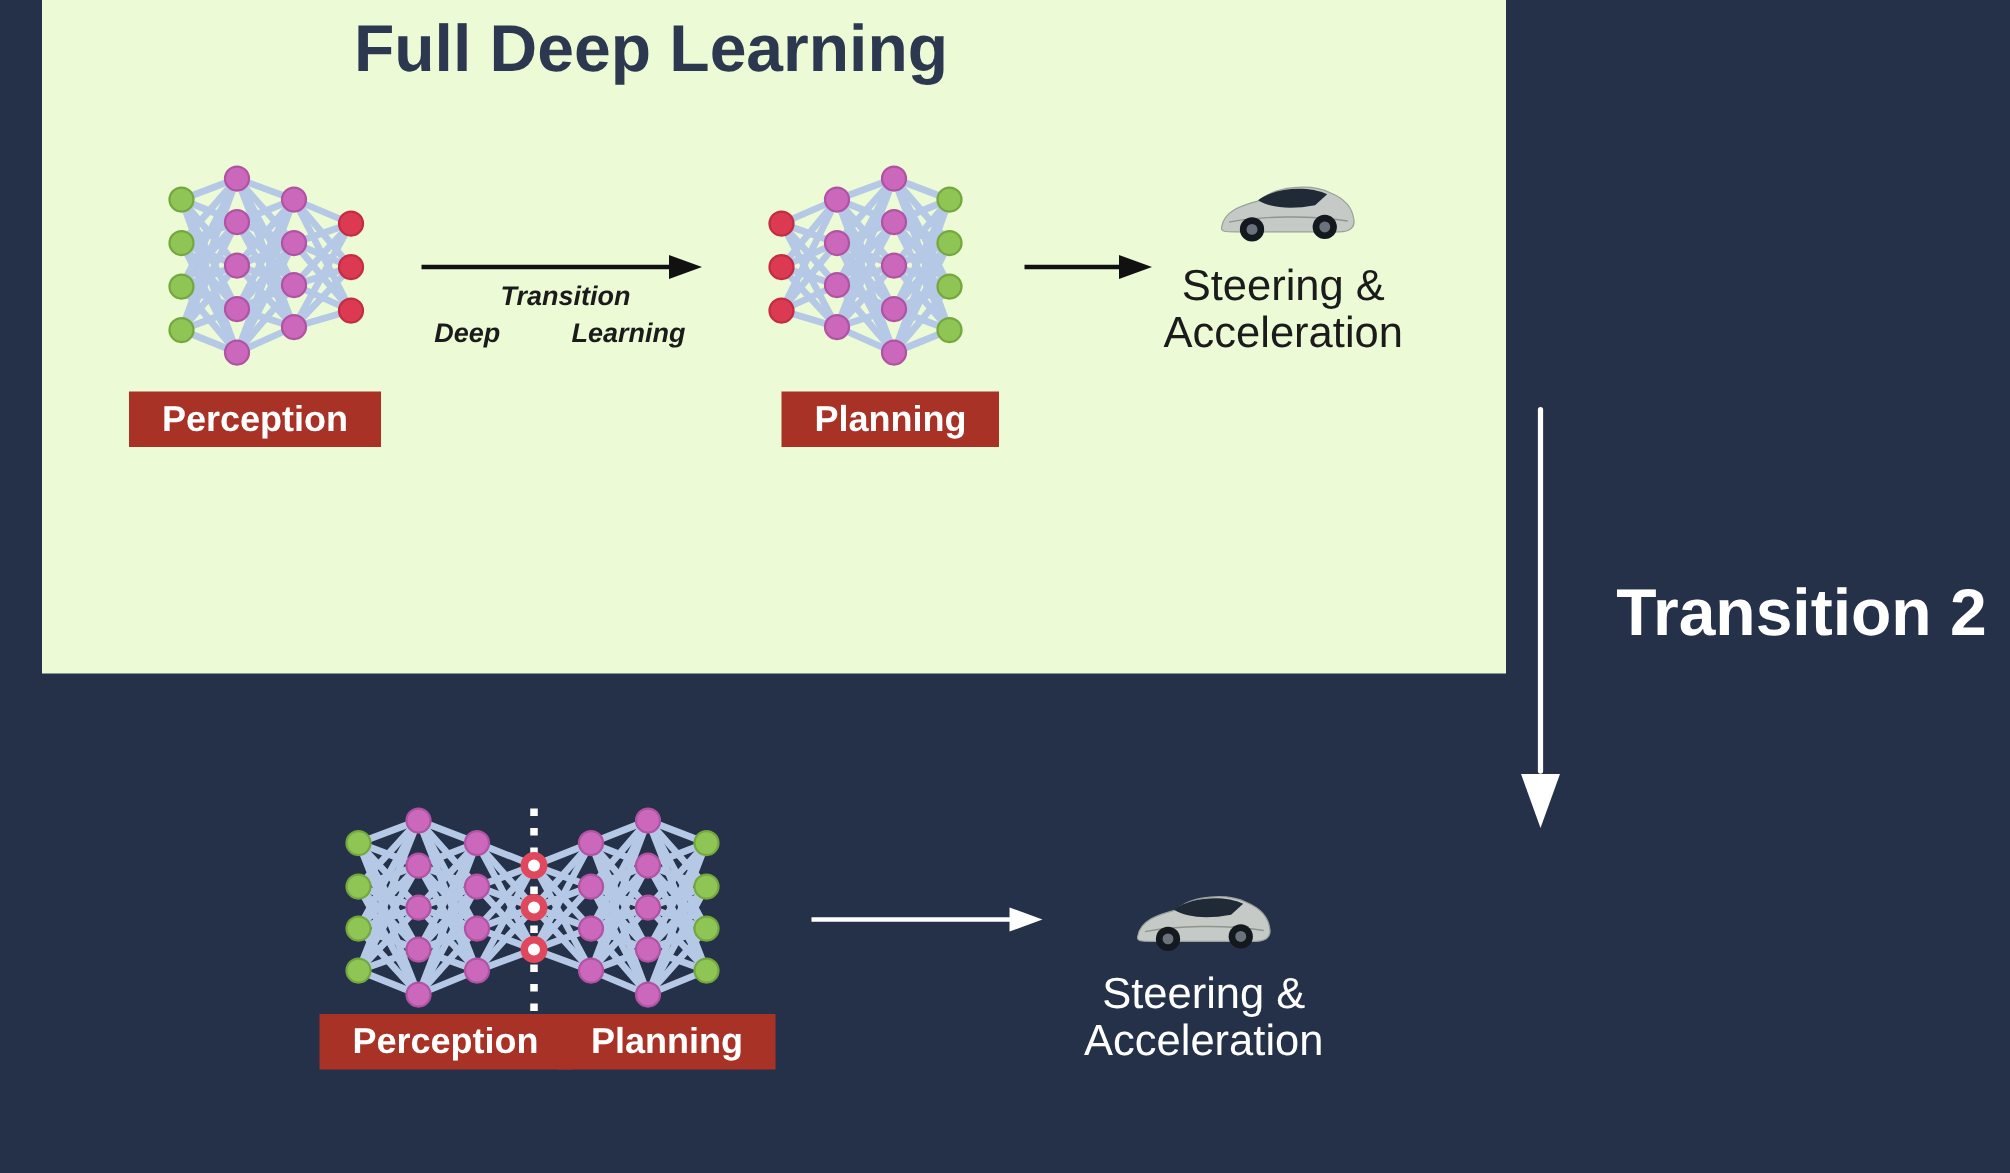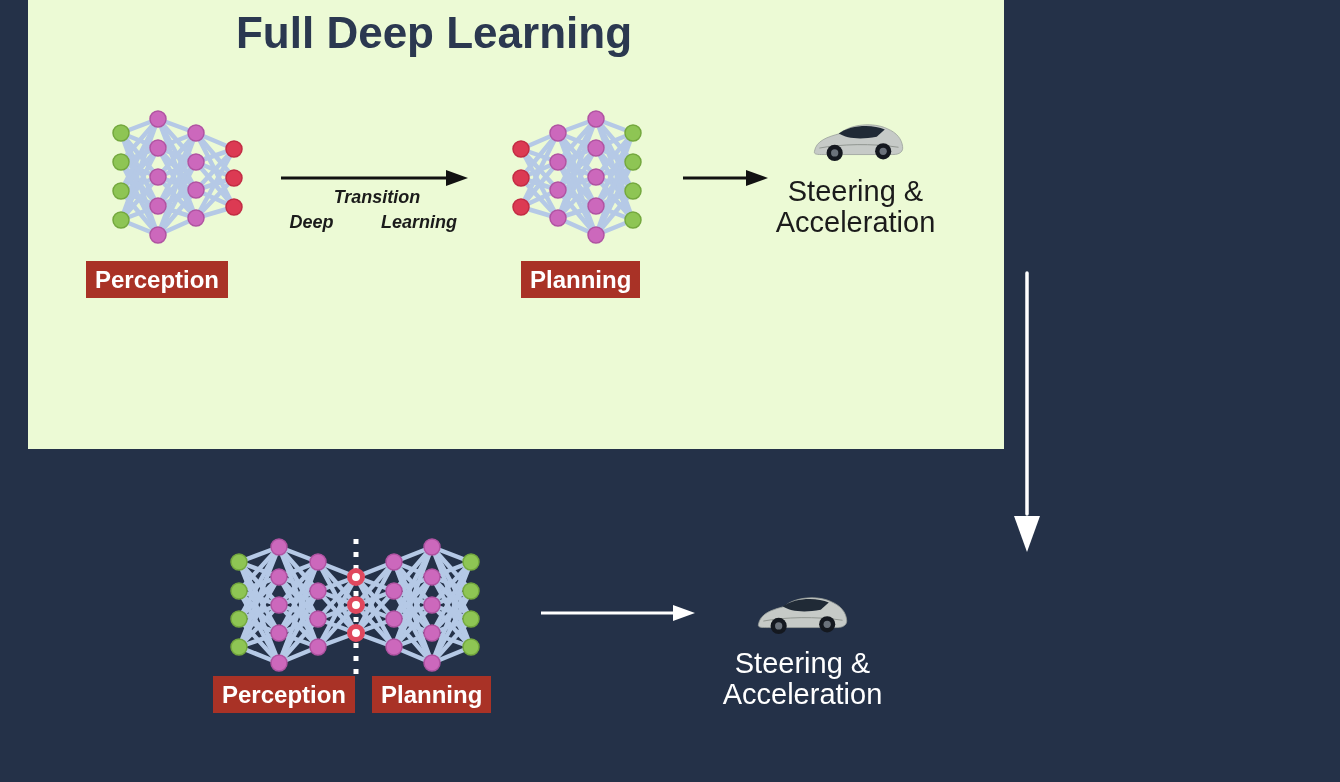--- a/index.html
+++ b/index.html
@@ -25,7 +25,7 @@
   .title-e2e{left:219px;top:435px;width:390px;font-size:42px;line-height:48px;color:var(--body-text-light);}
   .title-transition{left:1062px;top:384px;width:278px;font-size:44px;line-height:50px;color:var(--body-text-light);font-weight:700;text-align:center;}
   .red-label{height:37px;background:var(--label-bg);color:var(--label-text);
-    font-weight:700;font-size:24px;line-height:37px;padding:0 9px;white-space:nowrap;}
+    font-weight:700;font-size:24px;line-height:37px;padding:0 22px;white-space:nowrap;}
   .flow-label{font-weight:700;font-style:italic;font-size:18px;color:var(--body-text-dark);text-align:center;}
   .output-text{font-size:29px;line-height:31px;text-align:center;width:215px;}
   .output-dark{color:var(--body-text-dark);}

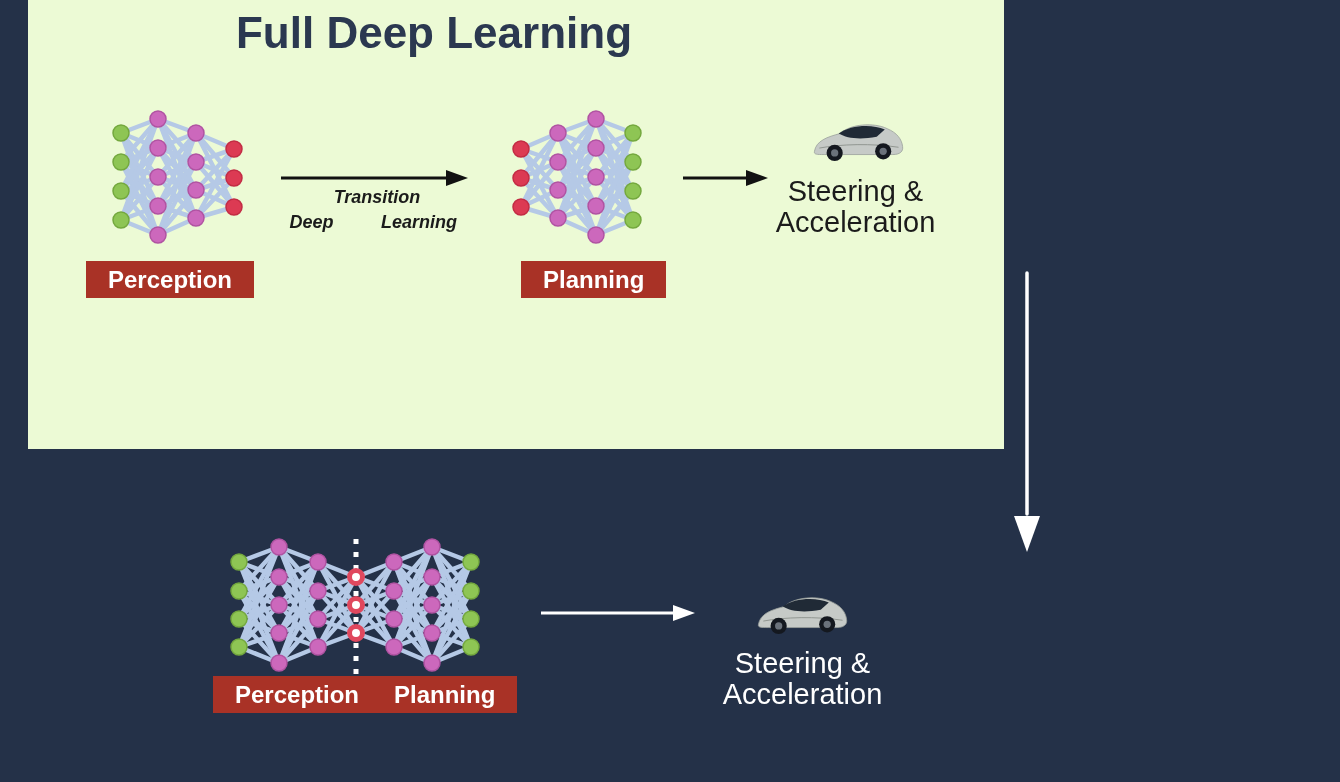--- a/index.html
+++ b/index.html
@@ -385,6 +385,7 @@
     <line x1="20" y1="11" x2="20" y2="252" stroke="currentColor" stroke-width="3.5" stroke-linecap="round"></line>
     <polygon points="7,254 33,254 20,290" fill="currentColor"></polygon>
   </svg>
+  <div class="abs title-transition">Transition 2</div>
 
 </div>
 

